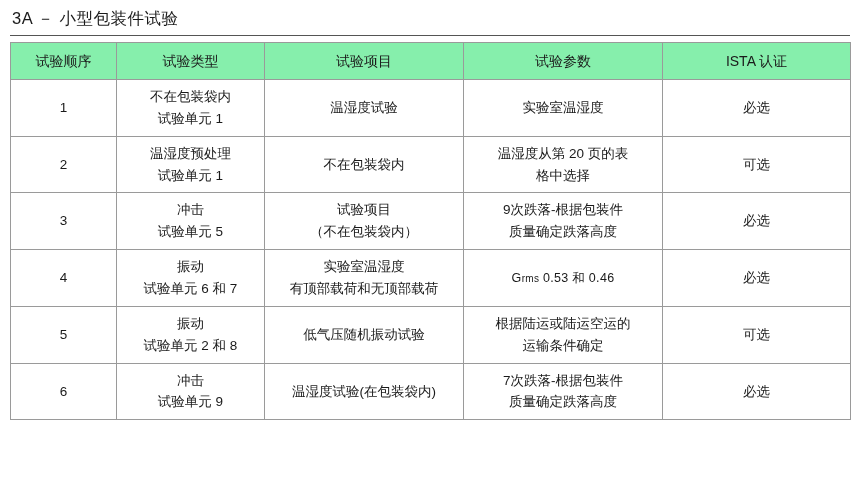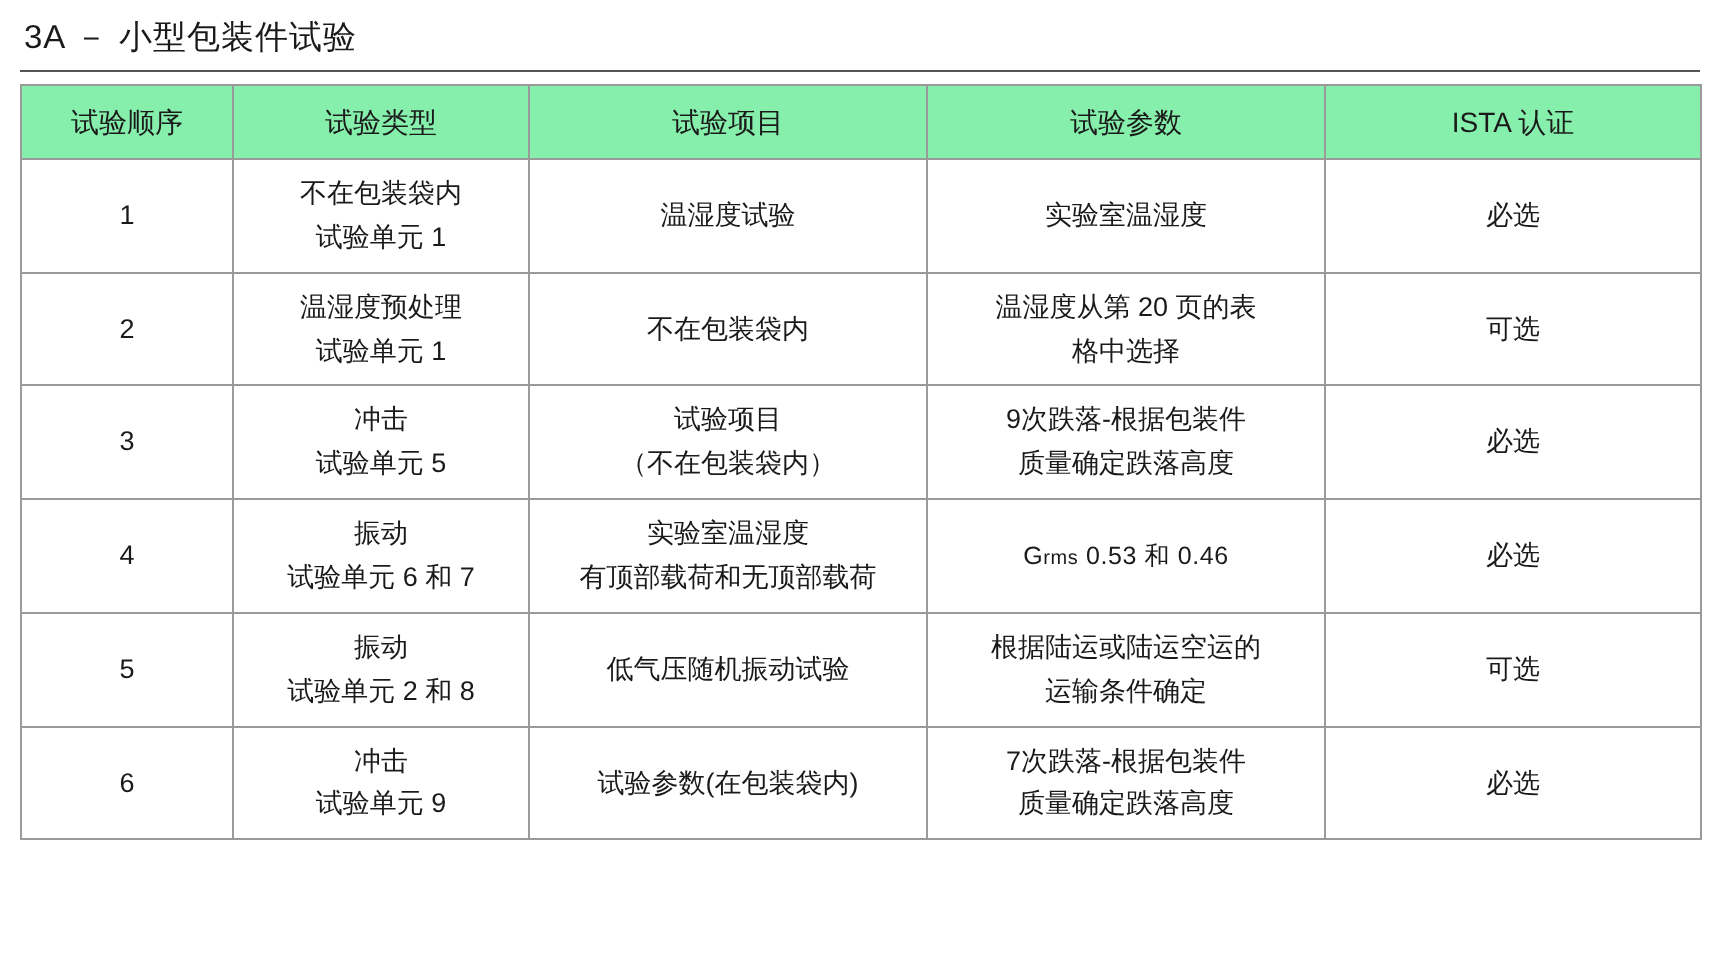--- a/index.html
+++ b/index.html
@@ -259,7 +259,7 @@
         </td>
         <td>
           <div class="cell-lines">
-            <div>试验参数(在包装袋内)</div>
+            <div>温湿度试验(在包装袋内)</div>
           </div>
         </td>
         <td>

